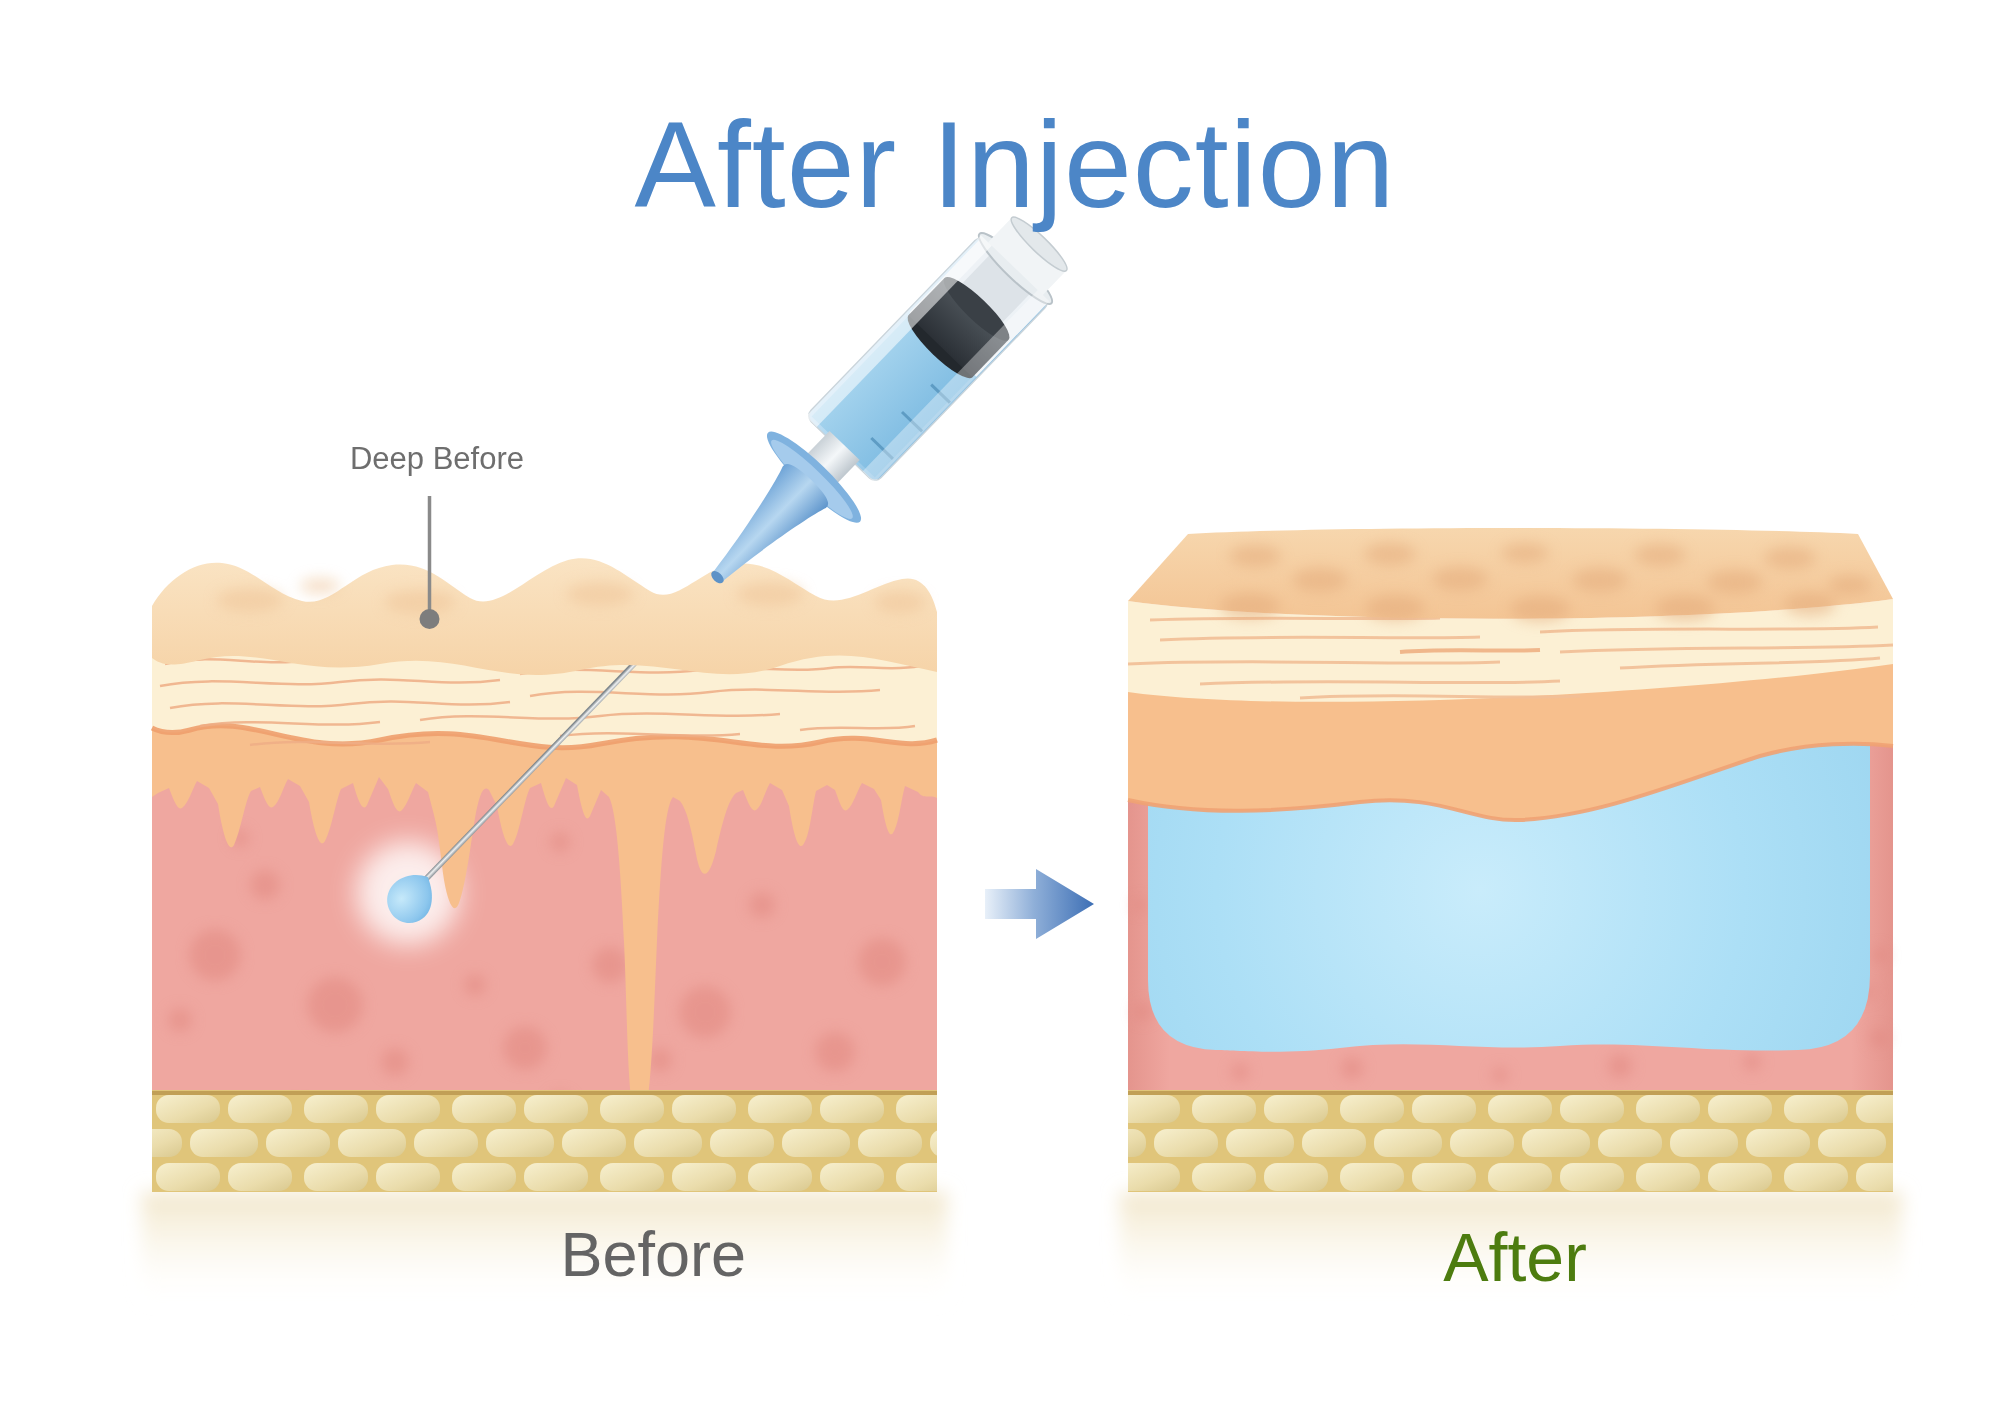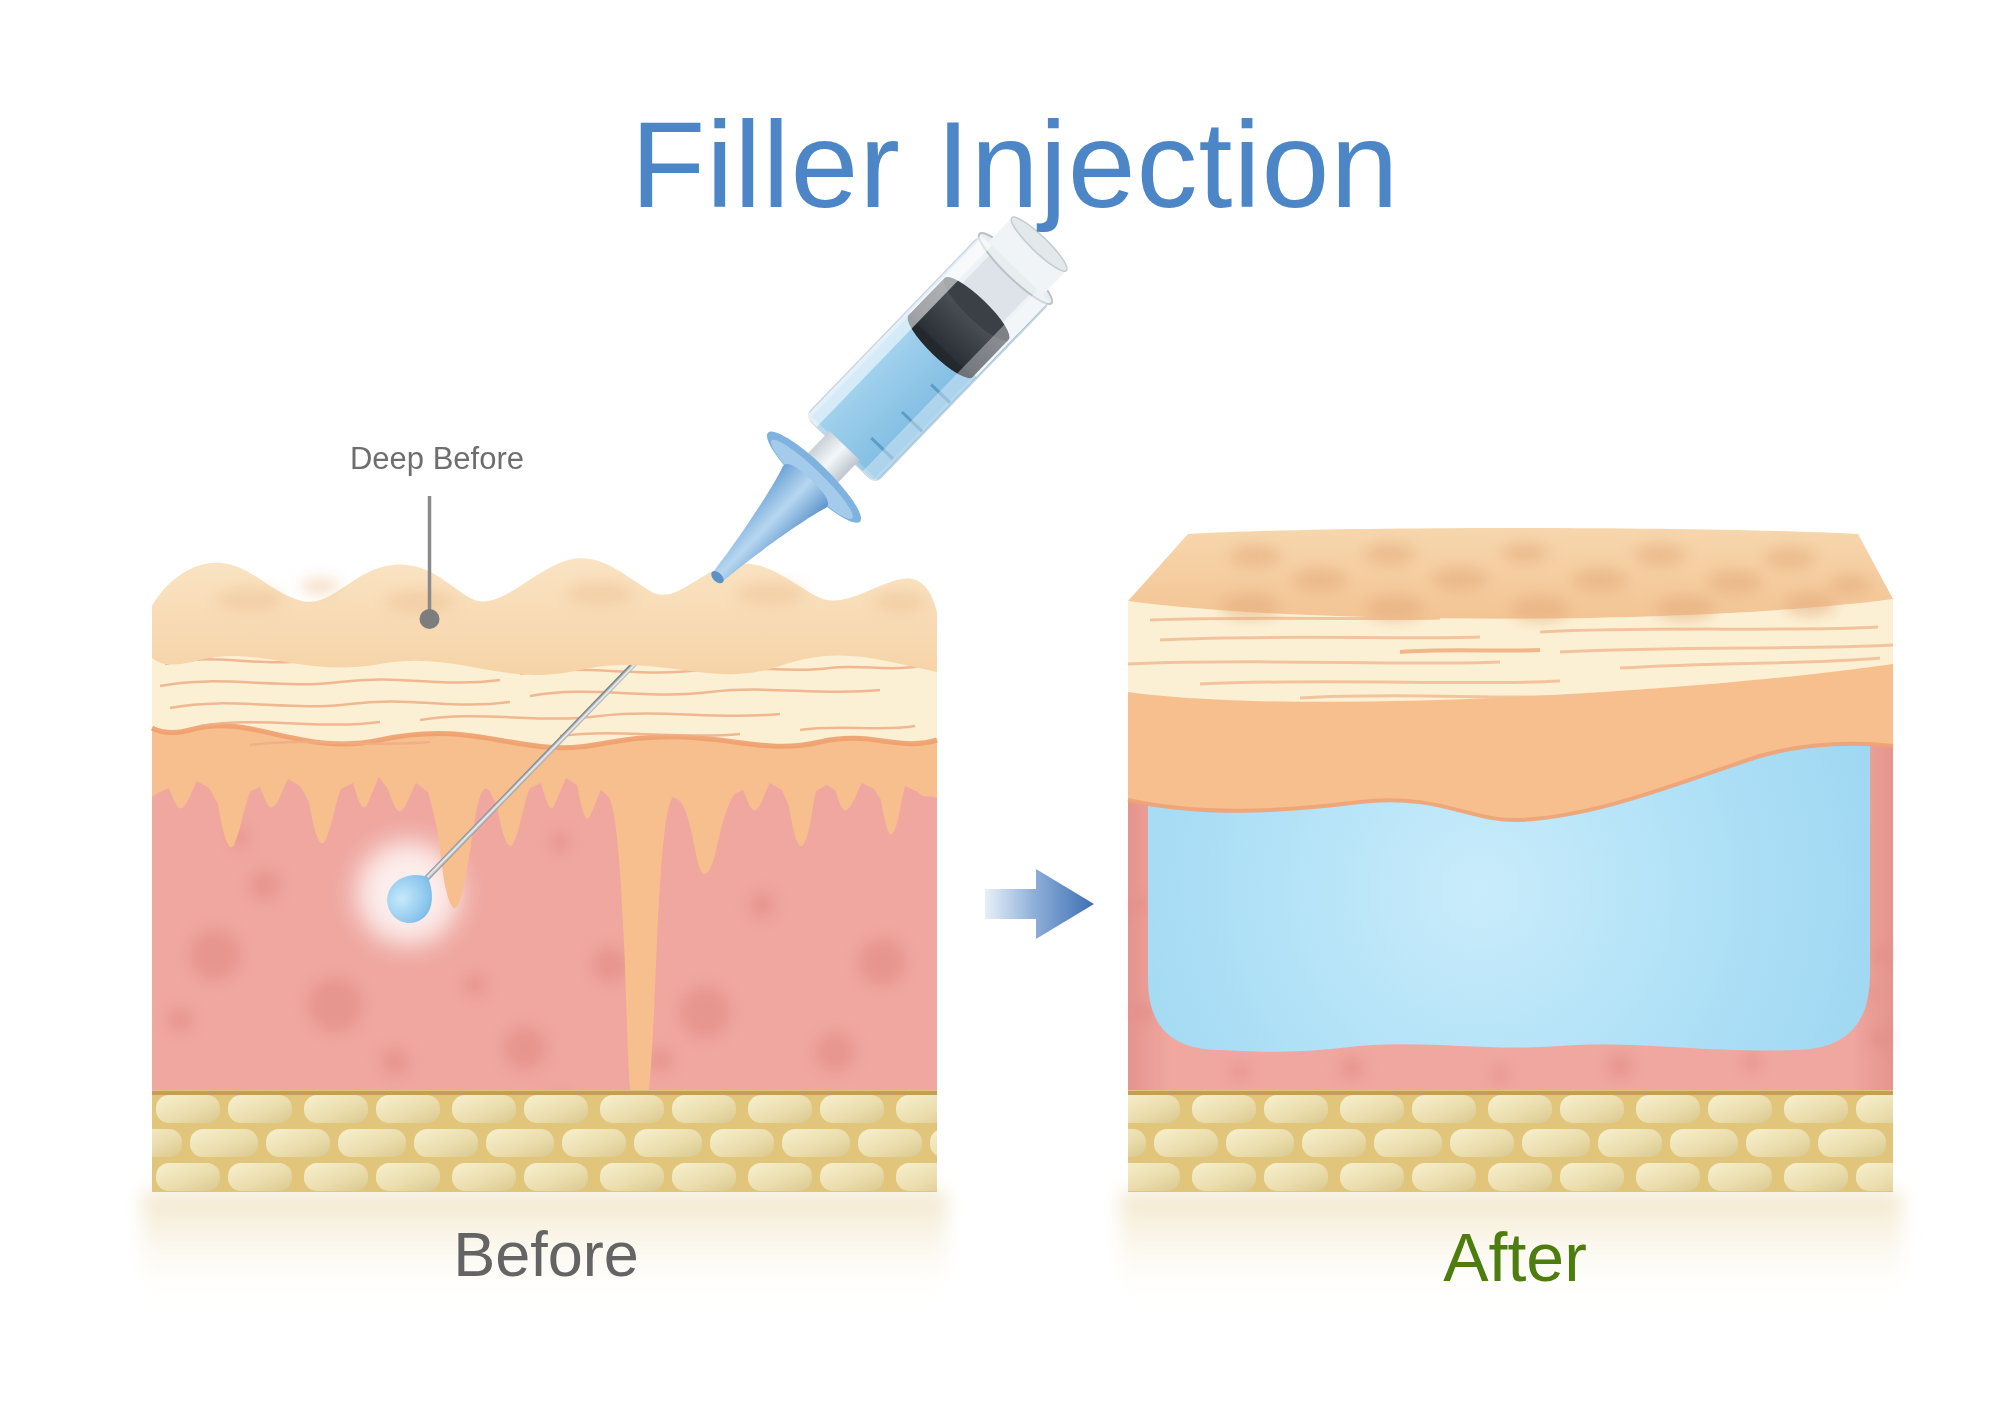--- a/index.html
+++ b/index.html
@@ -322,7 +322,7 @@
   </g>
 </svg>
 
-<div class="txt title">Filler Injection</div>
+<div class="txt title">After Injection</div>
 <div class="txt deep-wrinkle">Deep Before</div>
 <div class="txt before">Before</div>
 <div class="txt after">After</div>

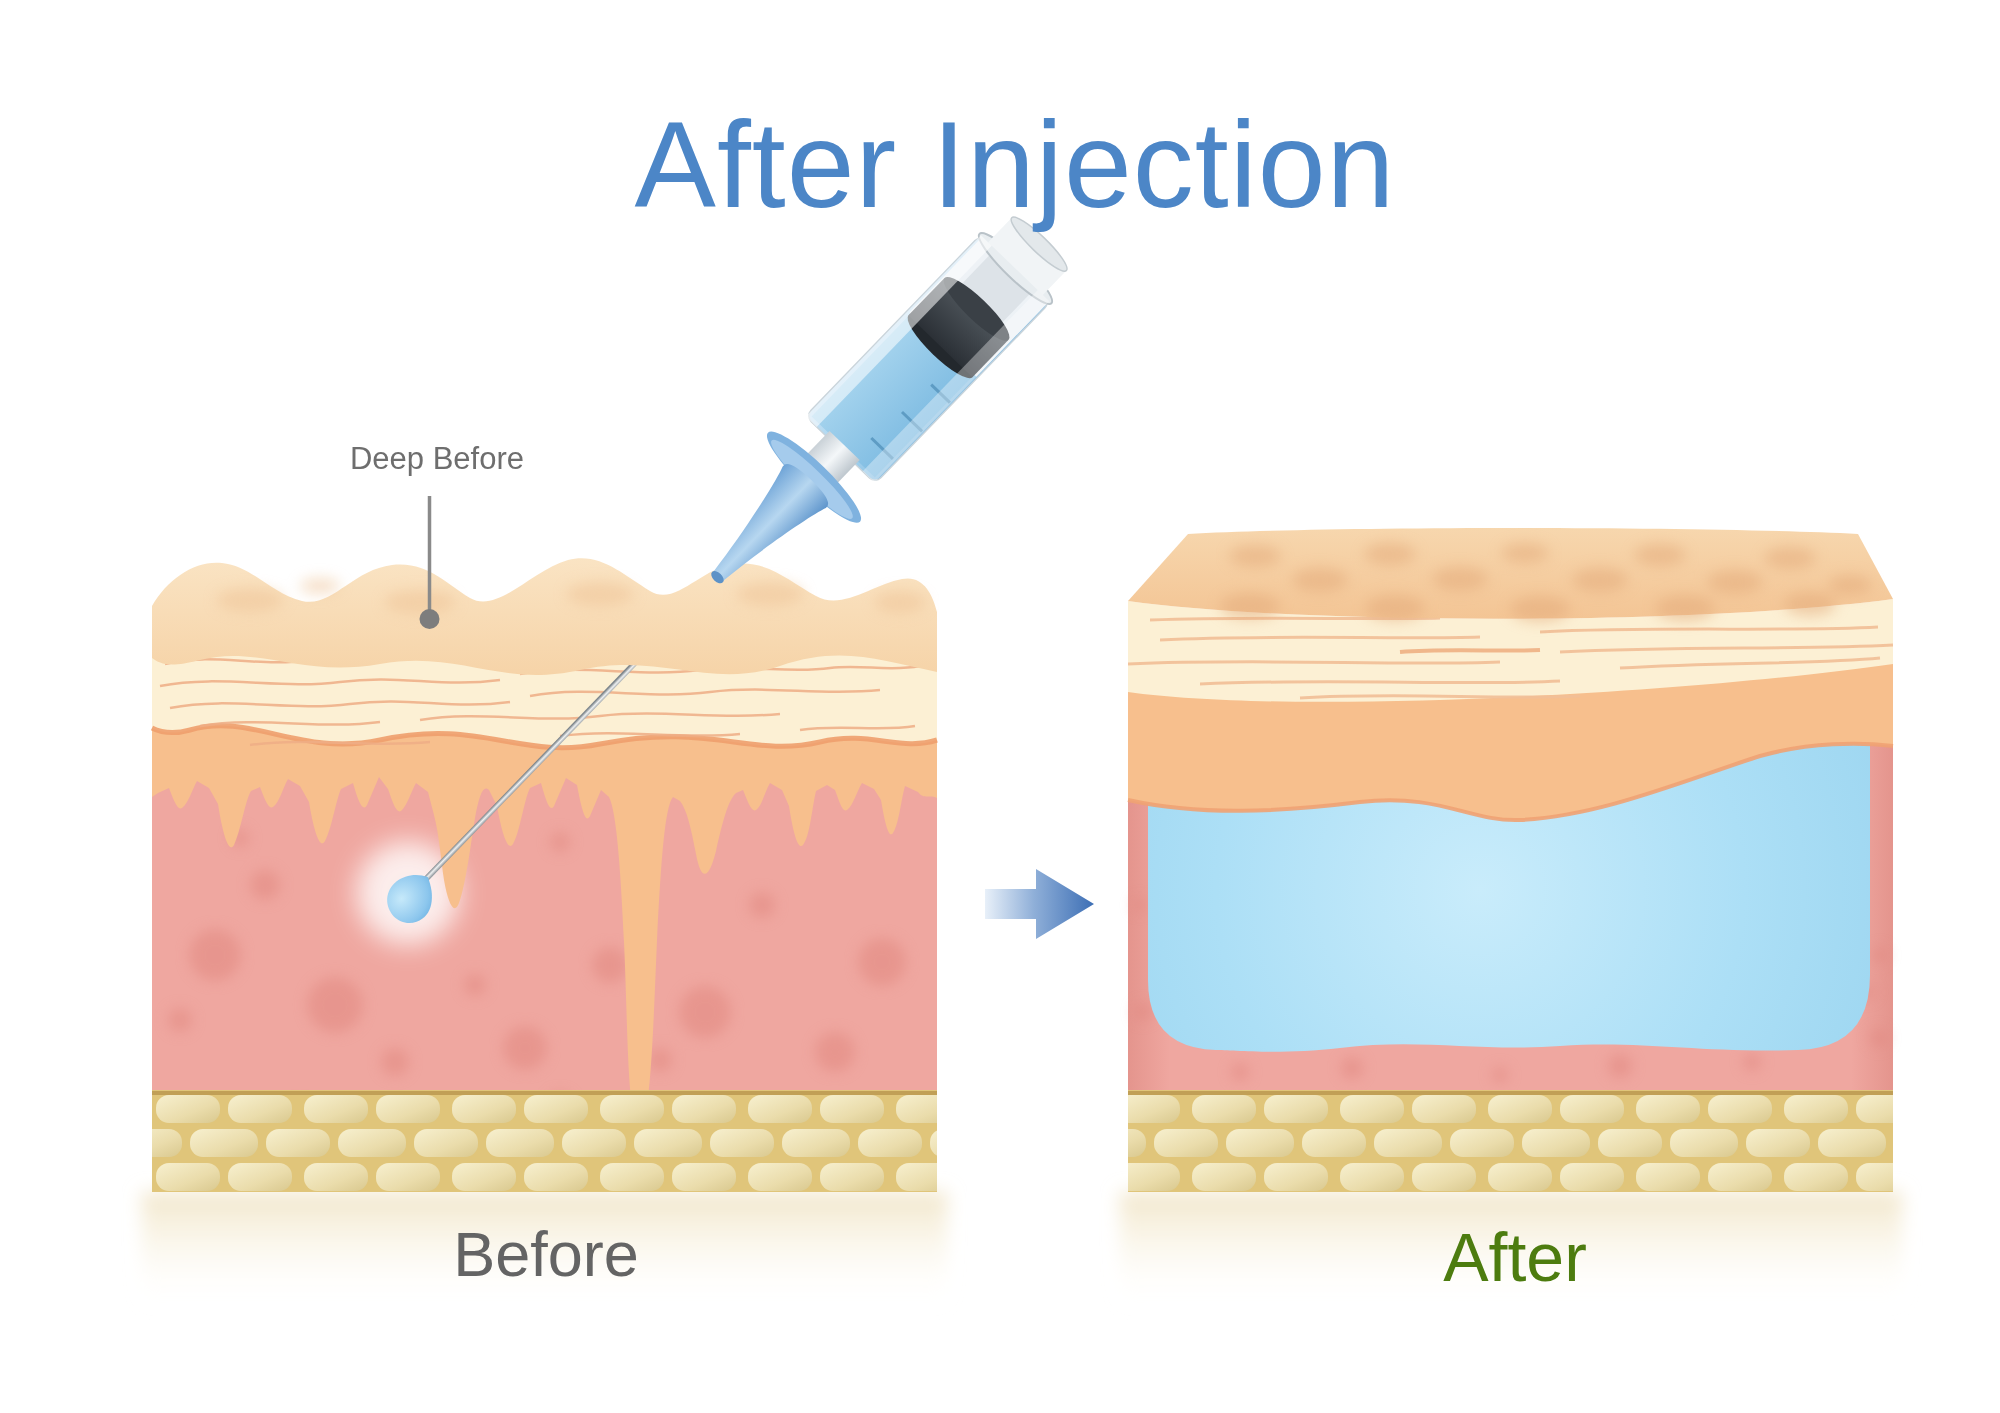--- a/index.html
+++ b/index.html
@@ -9,7 +9,7 @@
   .txt{position:absolute;text-align:center;white-space:nowrap;}
   .title{left:500px;top:95px;width:1030px;font-size:122px;font-weight:400;color:#4C86C7;letter-spacing:1px;}
   .deep-wrinkle{left:287px;top:441px;width:300px;font-size:31px;color:#6E6E6E;}
-  .before{left:346px;top:1218px;width:400px;font-size:63px;color:#646464;}
+  .before{left:346px;top:1218px;width:400px;font-size:63px;color:#646464;text-align:right;}
   .after{left:1315px;top:1218px;width:400px;font-size:68px;color:#4d7c0f;}
 </style>
 </head>

